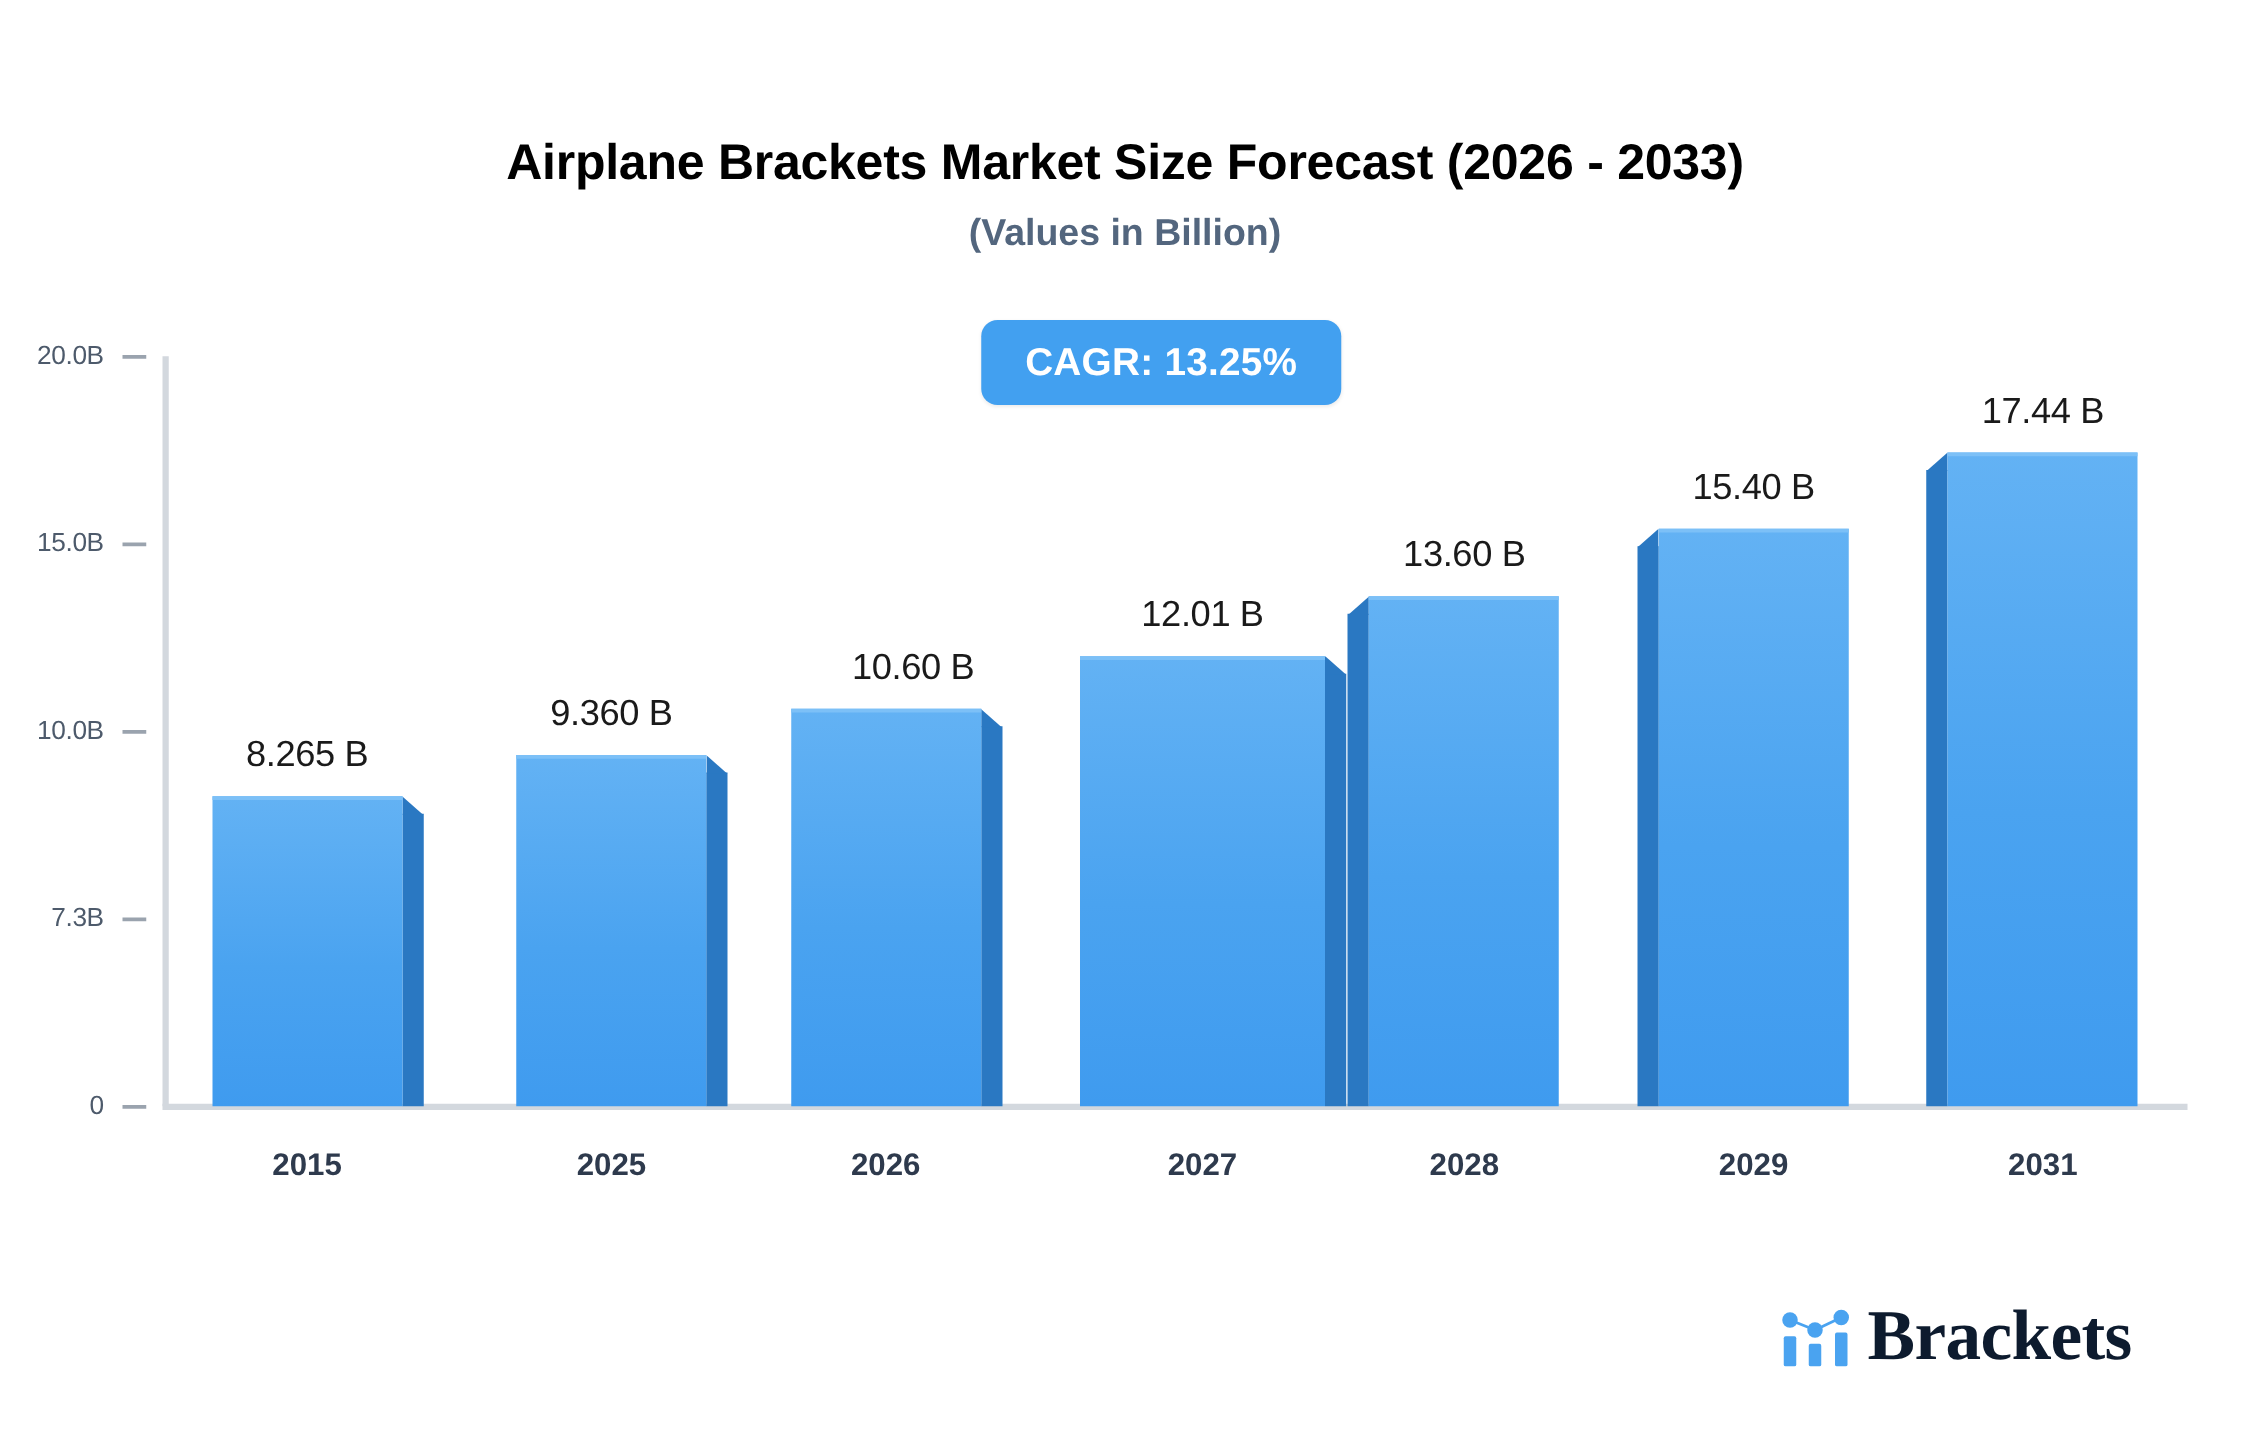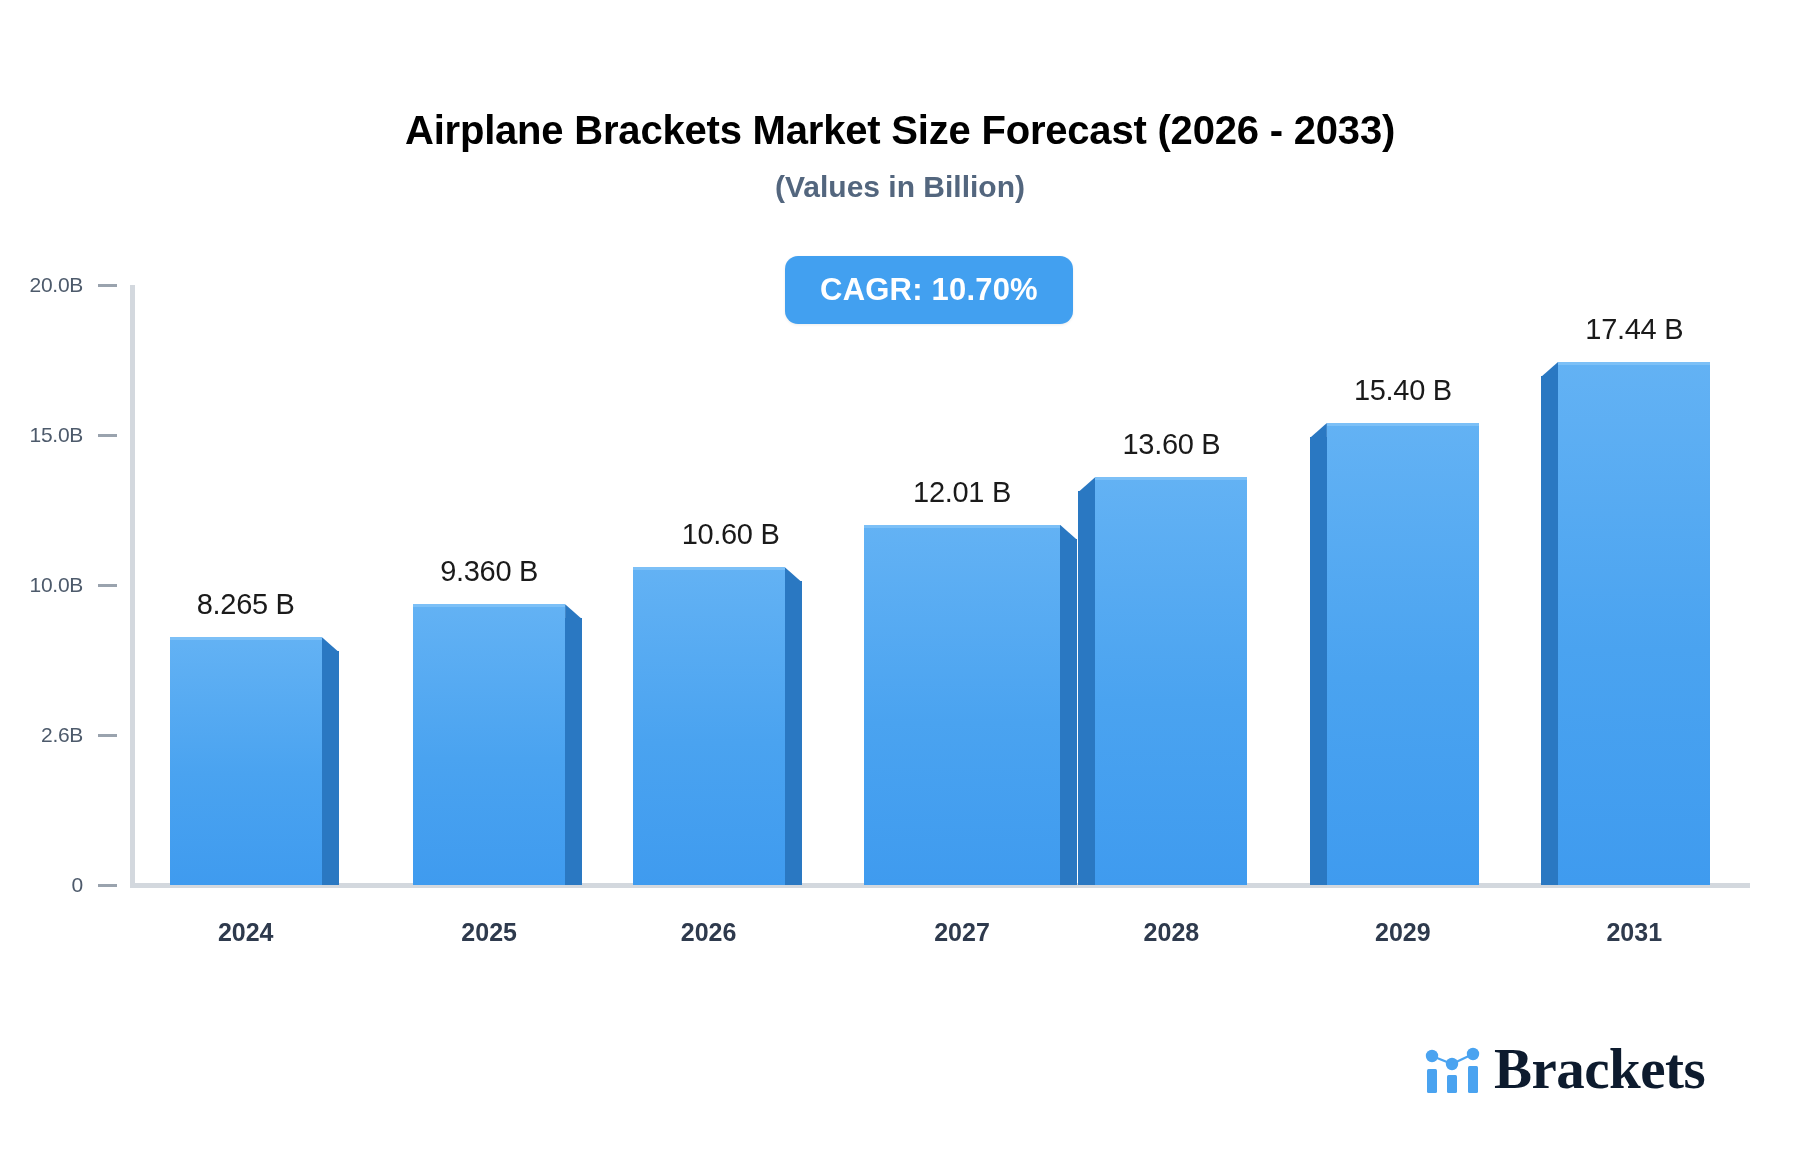--- a/index.html
+++ b/index.html
@@ -198,7 +198,7 @@
   <div id="subtitle">(Values in Billion)</div>
 
   <div id="cagr-badge">
-    <span>CAGR: 10.70%</span>
+    <span>CAGR: 13.25%</span>
   </div>
 
   <div id="y-axis-line"></div>

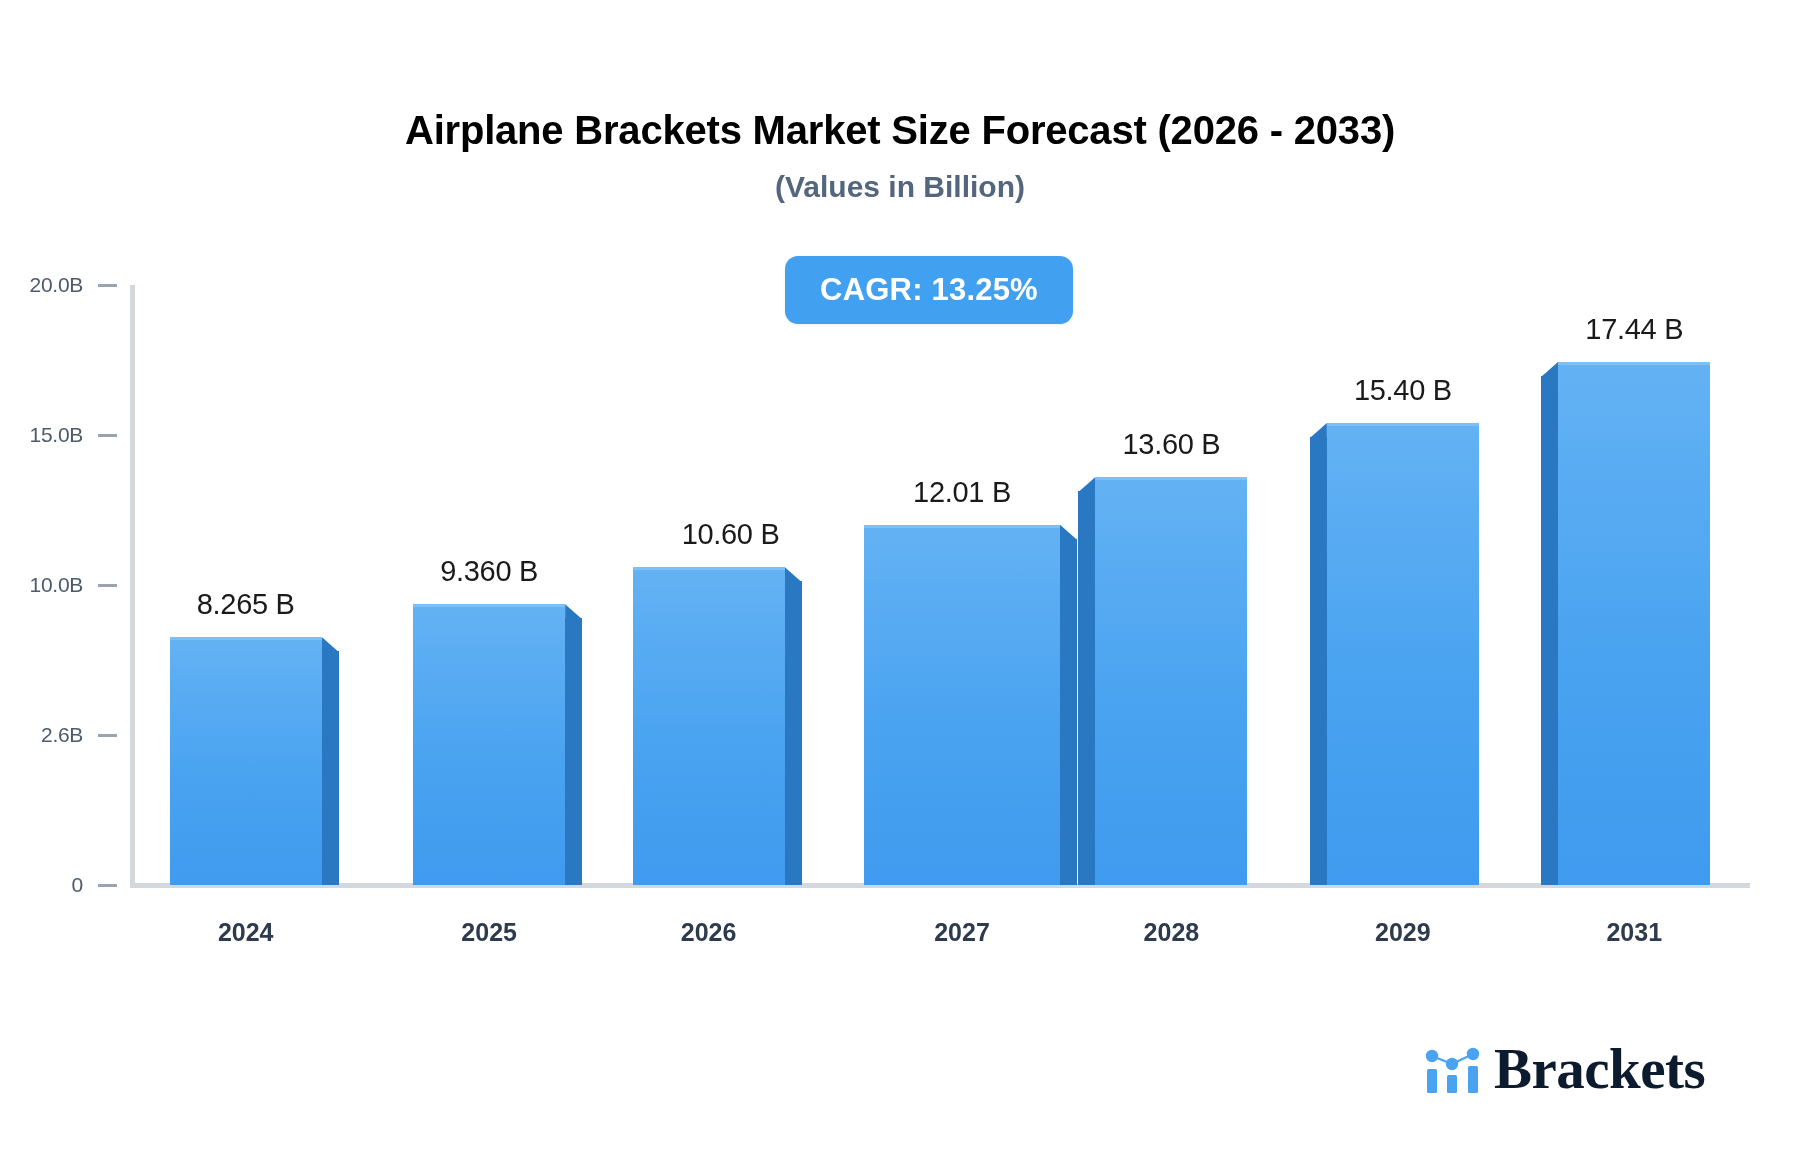--- a/index.html
+++ b/index.html
@@ -210,7 +210,7 @@
         <span class="y-tick-dash"></span>
       </div>
       <div class="y-tick" style="left: 0px; width: 130px; top: 735px;">
-        <span class="y-tick-label">2.6B</span>
+        <span class="y-tick-label">7.3B</span>
         <span class="y-tick-dash"></span>
       </div>
       <div class="y-tick" style="left: 0px; width: 130px; top: 585px;">

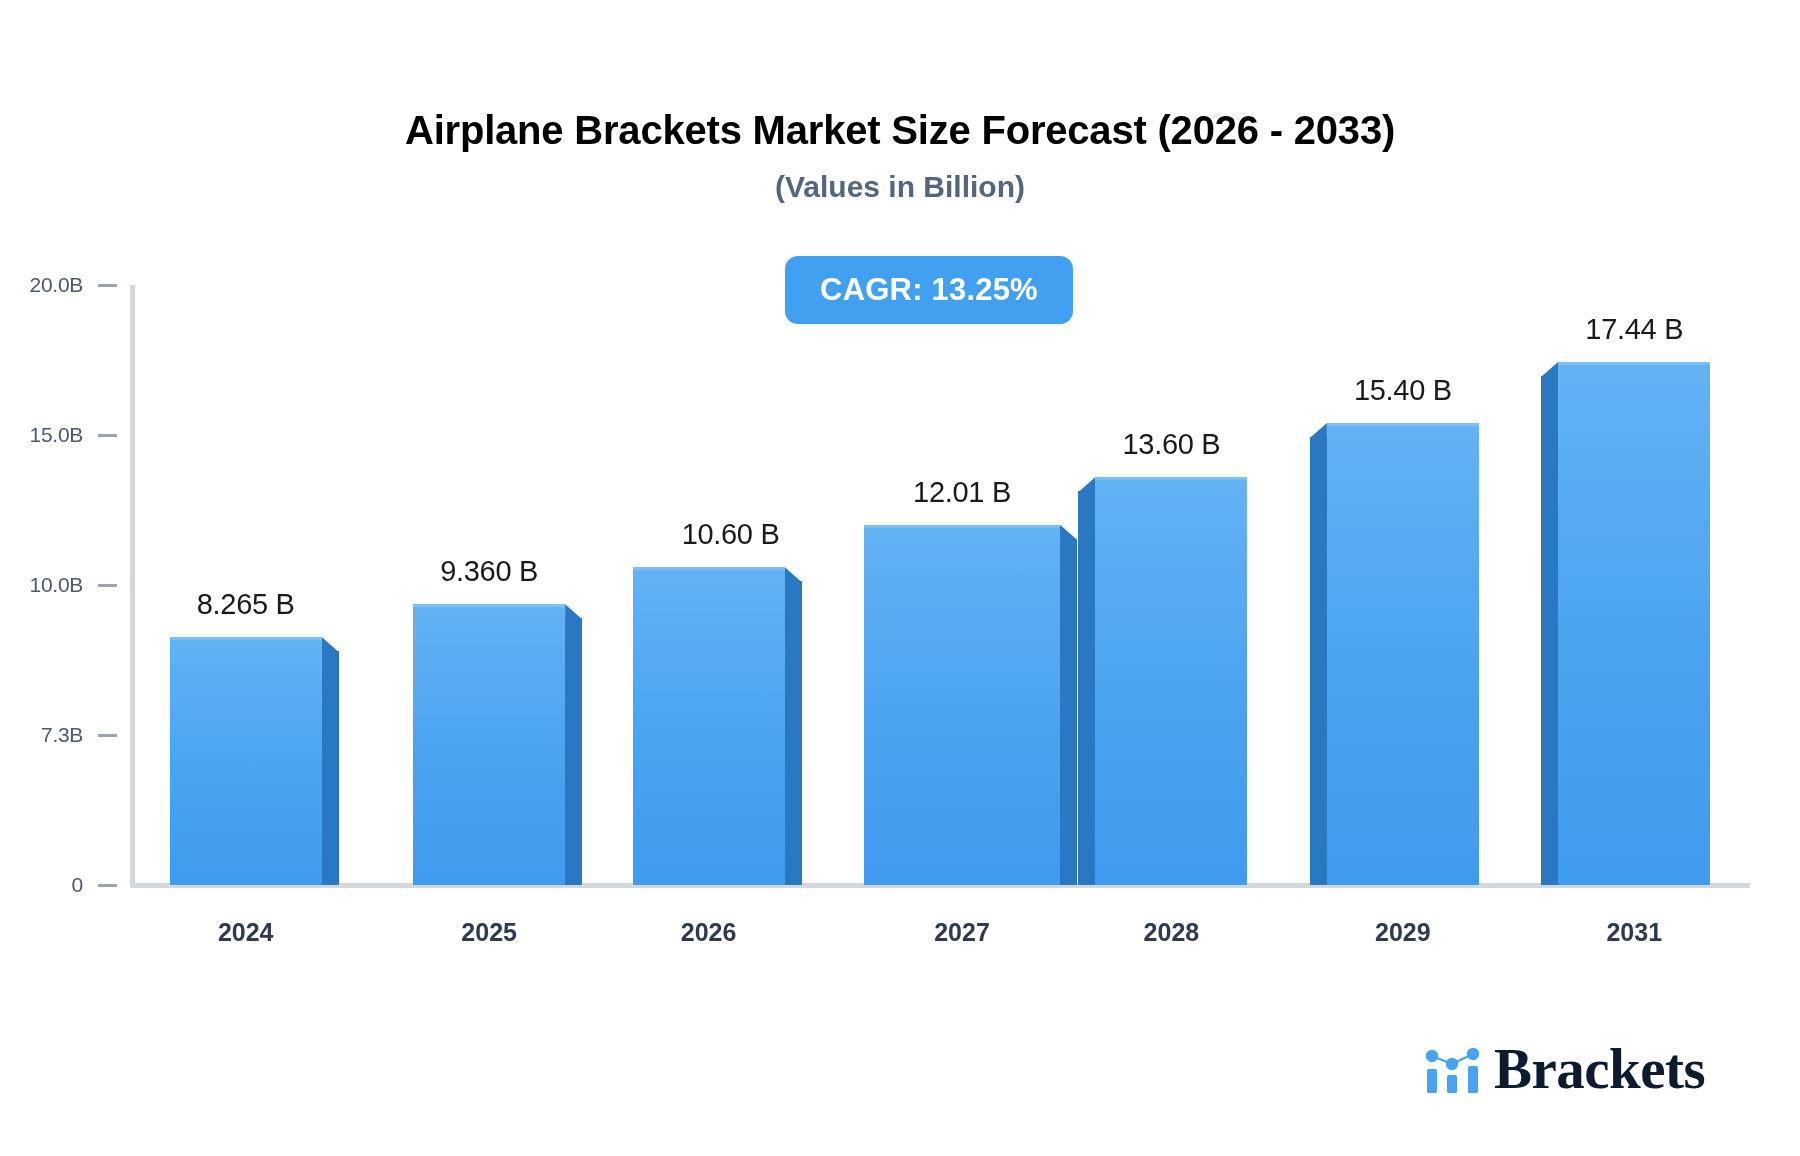--- a/index.html
+++ b/index.html
@@ -234,7 +234,7 @@
         <div class="bar-front" style="height: 247.95px;"></div>
         <div class="bar-top-cap" style="bottom: 244.95px;"></div>
         <div class="bar-value" style="bottom: 263.95px;">8.265 B</div>
-        <div class="x-label" style="bottom: -62px; top: auto;">2024</div>
+        <div class="x-label" style="bottom: -62px; top: auto;">2015</div>
       </div>
       <div class="bar-group" style="left: 271.143px; width: 152px; height: 280.8px; margin-left: 12px;">
         <div class="bar-side right" style="height: 266.8px;"></div>

